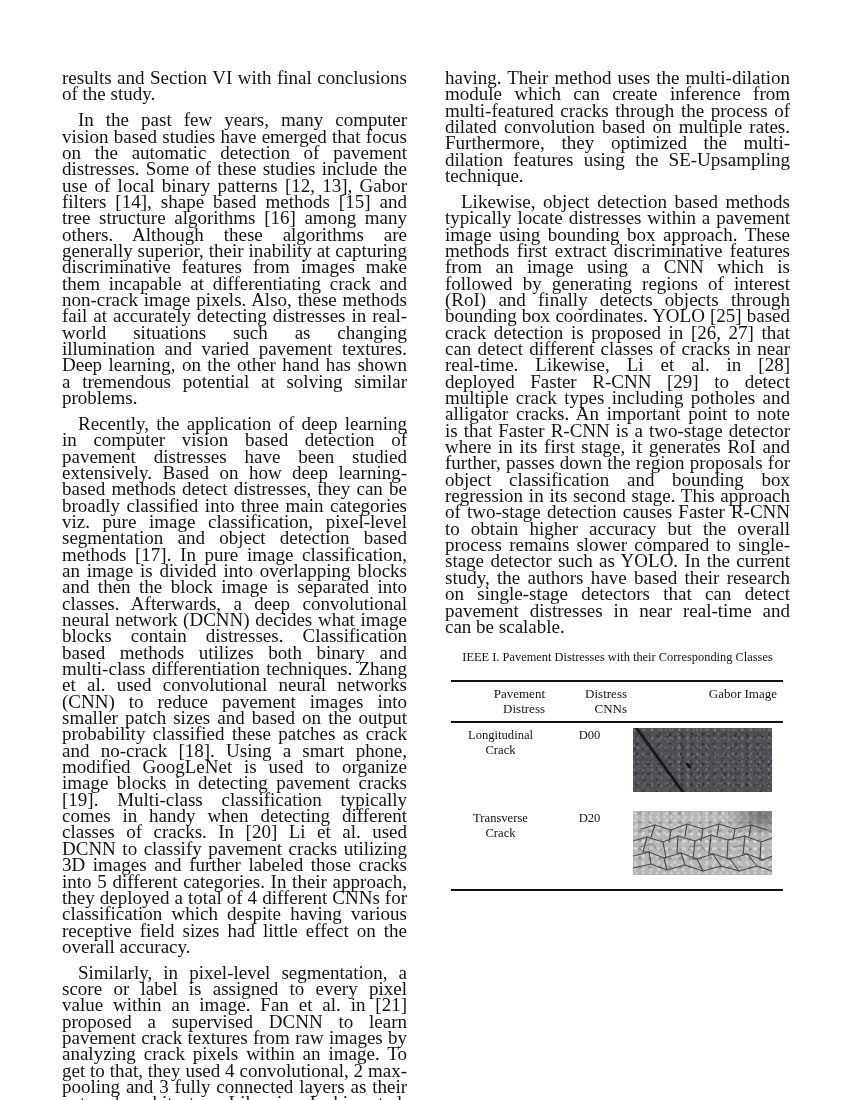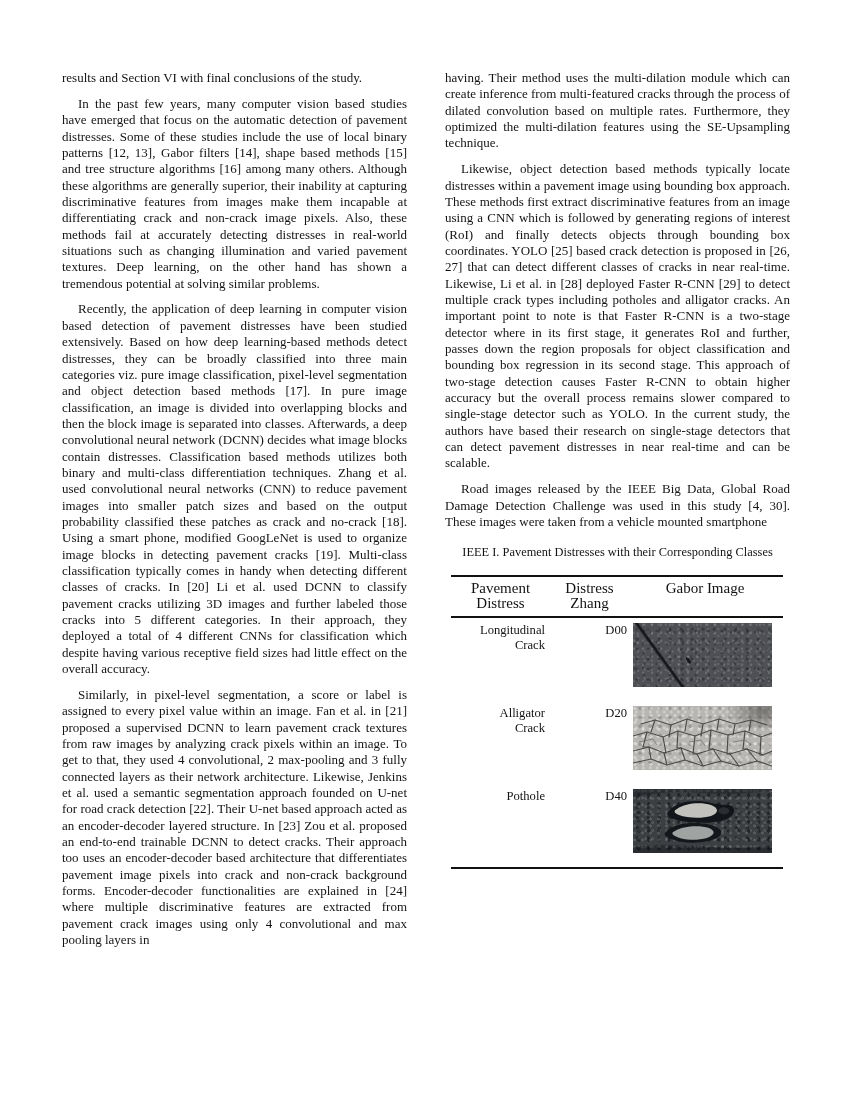--- a/index.html
+++ b/index.html
@@ -42,7 +42,7 @@
   
   p.para {
     margin: 0 0 9.5px 0;
-    font-size: 13.0px;
+    font-size: 19px;
     line-height: 16.35px;
     text-align: justify;
     text-justify: inter-word;

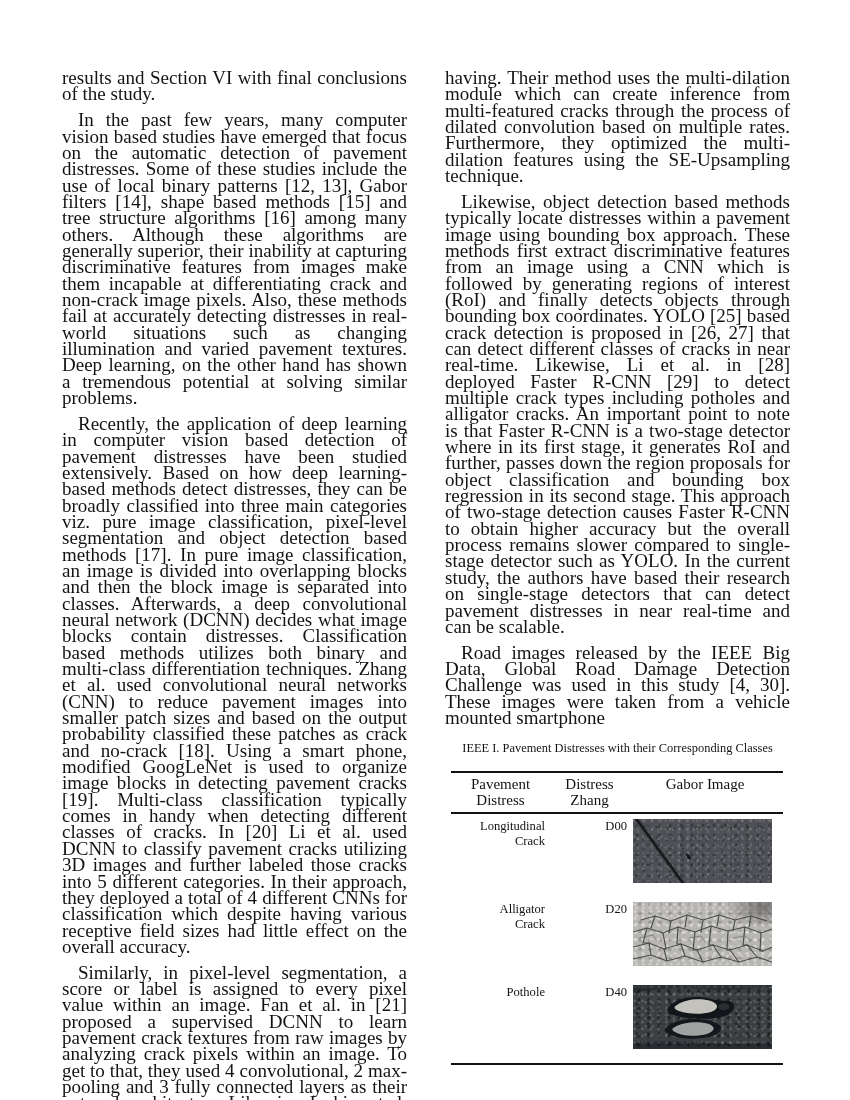--- a/index.html
+++ b/index.html
@@ -247,7 +247,6 @@
       <p class="para indent">Likewise, object detection based methods typically locate distresses within a pavement image using bounding box approach. These methods first extract discriminative features from an image using a CNN which is followed by generating regions of interest (RoI) and finally detects objects through bounding box coordinates. YOLO [25] based crack detection is proposed in [26, 27] that can detect different classes of cracks in near real-time. Likewise, Li et al. in [28] deployed Faster R-CNN [29] to detect multiple crack types including potholes and alligator cracks. An important point to note is that Faster R-CNN is a two-stage detector where in its first stage, it generates RoI and further, passes down the region proposals for object classification and bounding box regression in its second stage. This approach of two-stage detection causes Faster R-CNN to obtain higher accuracy but the overall process remains slower compared to single-stage detector such as YOLO. In the current study, the authors have based their research on single-stage detectors that can detect pavement distresses in near real-time and can be scalable.</p>
 
 
-      <p class="para indent">Road images released by the IEEE Big Data, Global Road Damage Detection Challenge was used in this study [4, 30]. These images were taken from a vehicle mounted smartphone</p>
 
       <div class="table-block">
 

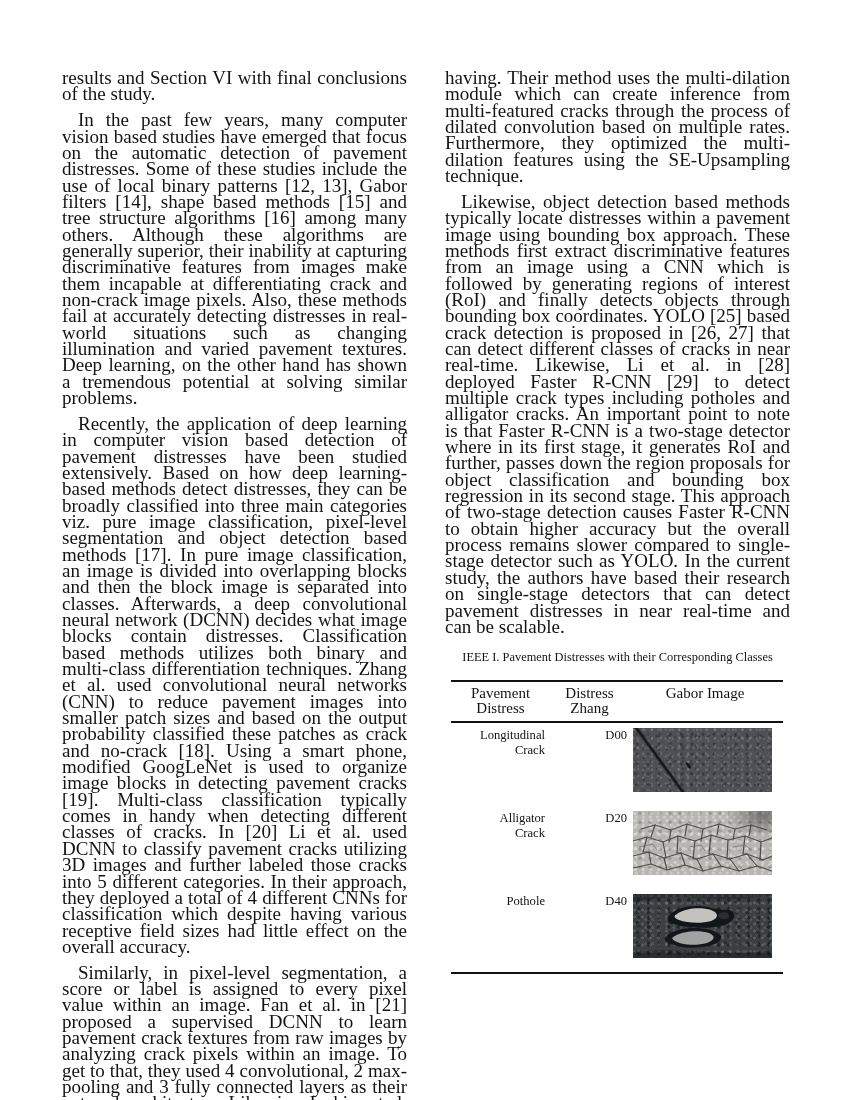--- a/index.html
+++ b/index.html
@@ -91,9 +91,9 @@
   }
   table.dist-table th {
     font-weight: normal;
-    font-size: 15px;
+    font-size: 13px;
     line-height: 15.2px;
-    text-align: center;
+    text-align: right;
     vertical-align: top;
     padding: 4px 6px 4px 0;
   }

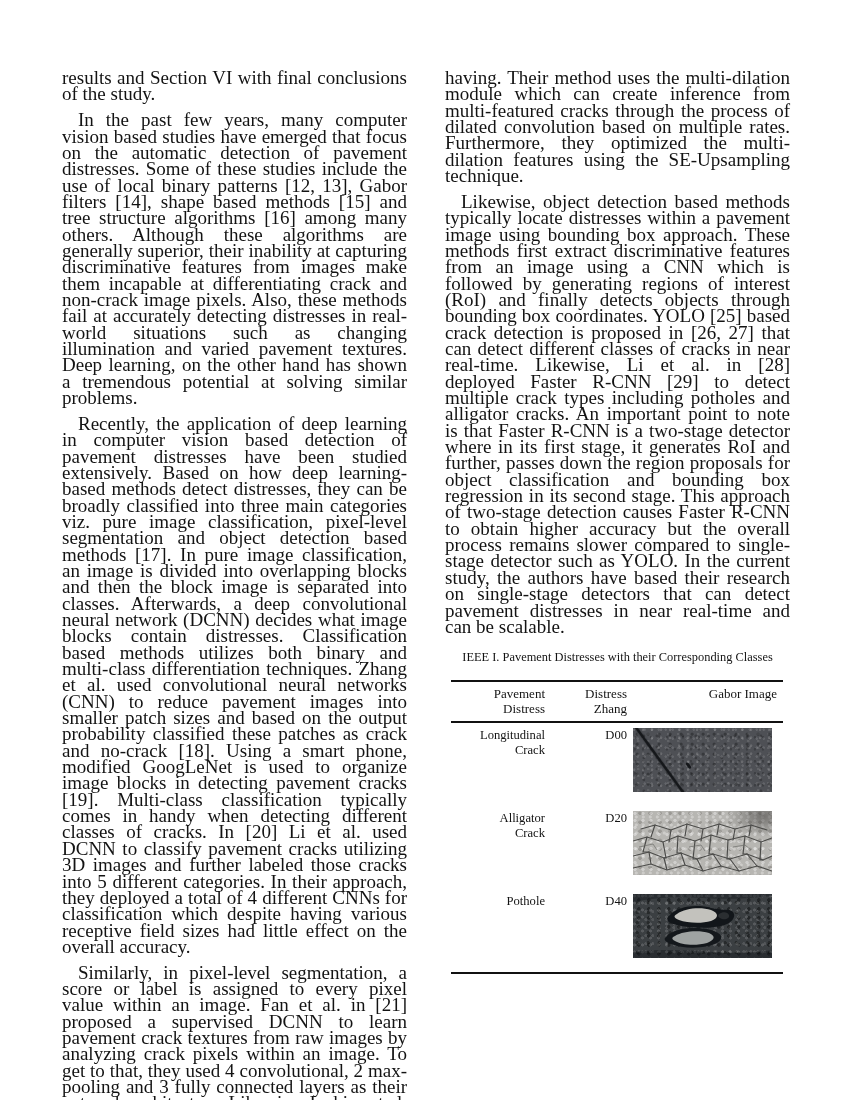--- a/index.html
+++ b/index.html
@@ -266,7 +266,7 @@
               </th>
               <th>
                 <span class="cell-class" style="display:block">Distress</span>
-                <span class="cell-class" style="display:block">Zhang</span>
+                <span class="cell-class" style="display:block">CNNs</span>
               </th>
               <th>
                 <span style="display:block">Gabor Image</span>

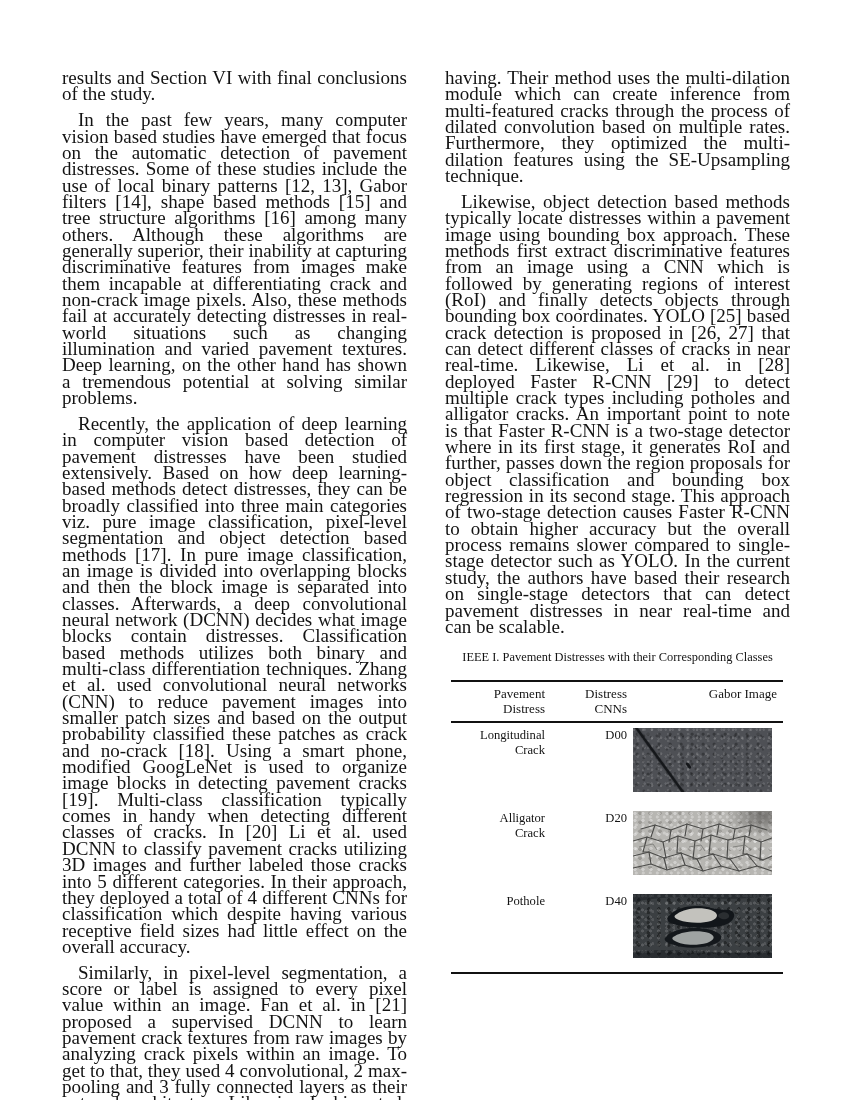--- a/index.html
+++ b/index.html
@@ -100,7 +100,7 @@
   table.dist-table td {
     font-size: 12.6px;
     line-height: 15.2px;
-    text-align: right;
+    text-align: center;
     vertical-align: top;
     padding: 5px 6px 14px 0;
   }

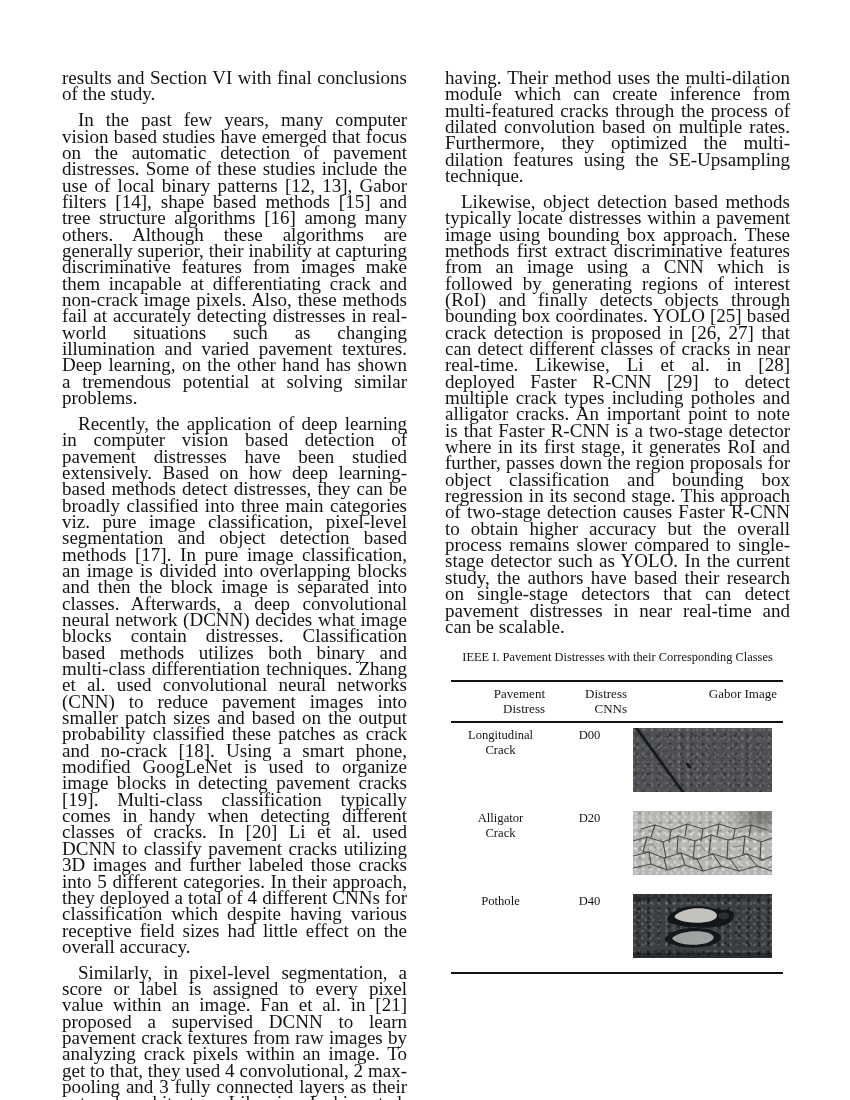--- a/index.html
+++ b/index.html
@@ -295,7 +295,7 @@
 
             <tr>
               <td>
-                <span class="cell-name" style="display:block">Alligator</span>
+                <span class="cell-name" style="display:block">Transverse</span>
                 <span class="cell-name" style="display:block">Crack</span>
               </td>
               <td>

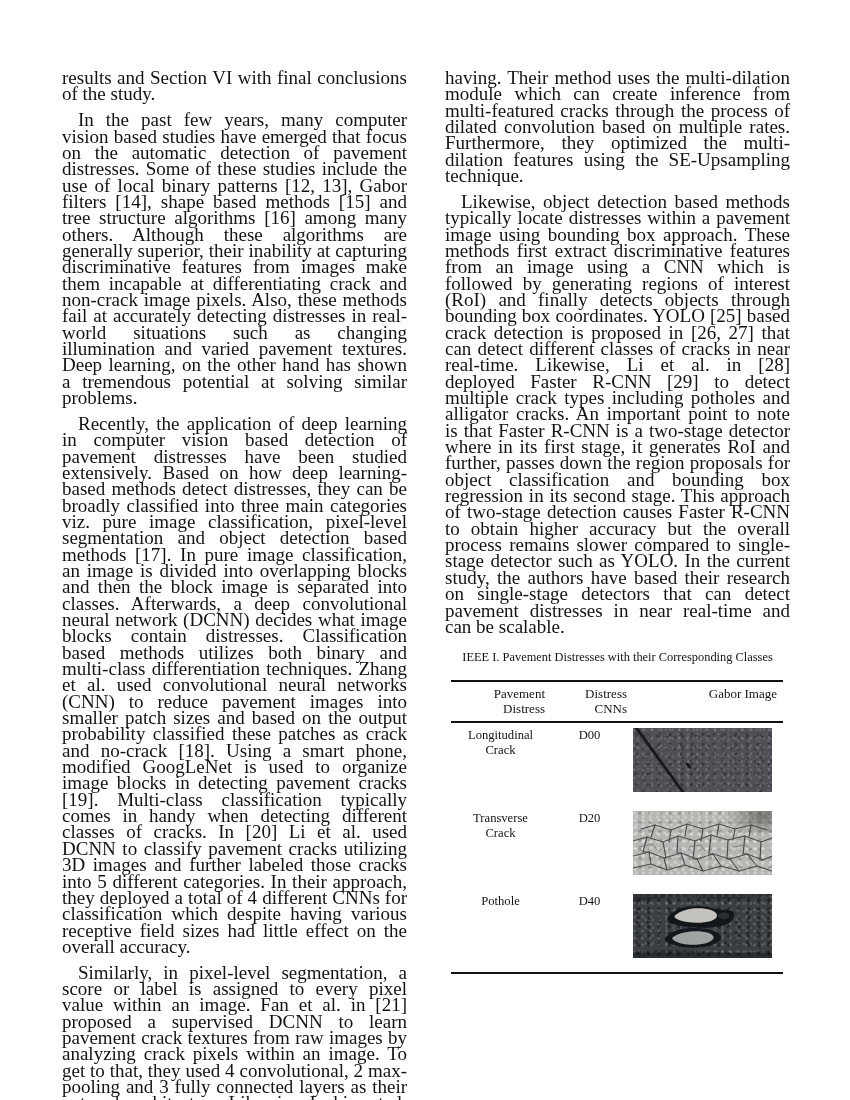--- a/index.html
+++ b/index.html
@@ -344,29 +344,6 @@
               </td>
             </tr>
 
-            <tr>
-              <td>
-                <span class="cell-name" style="display:block">Pothole</span>
-                <span class="cell-name" style="display:block"></span>
-              </td>
-              <td>
-                <span class="cell-class" style="display:block">D40</span>
-              </td>
-              <td class="img-cell">
-                <span class="sample s-d40">
-                  <span class="grain"></span>
-                  <svg class="hole" viewBox="0 0 139 64" preserveAspectRatio="none">
-                    <path d="M36,22 C44,12 64,10 78,14 C90,17 96,14 100,18 C104,23 98,30 88,32 C74,35 56,34 44,31 C36,29 32,27 36,22 Z" fill="#12161a"></path>
-                    <path d="M44,20 C52,14 68,13 78,16 C86,19 86,24 78,27 C68,30 54,29 46,26 C41,24 40,22 44,20 Z" fill="#c3c2bd"></path>
-                    <path d="M86,20 C90,17 95,18 96,21 C97,24 93,26 89,25 C86,24 84,22 86,20 Z" fill="#2a2e31"></path>
-                    <path d="M34,42 C42,34 62,32 78,36 C88,39 92,44 84,49 C72,55 50,55 38,50 C31,47 30,45 34,42 Z" fill="#14181c"></path>
-                    <path d="M42,42 C50,37 66,36 76,39 C83,42 82,46 74,49 C63,52 48,51 42,47 C38,45 39,43 42,42 Z" fill="#9fa3a2"></path>
-                    <path d="M0,8 C20,4 44,2 70,4 C96,6 118,4 139,2 L139,0 L0,0 Z" fill="rgba(20,24,28,.45)"></path>
-                    <path d="M0,58 C24,55 52,56 80,58 C106,60 124,58 139,56 L139,64 L0,64 Z" fill="rgba(16,20,24,.40)"></path>
-                  </svg>
-                </span>
-              </td>
-            </tr>
 
           </tbody>
         </table>

